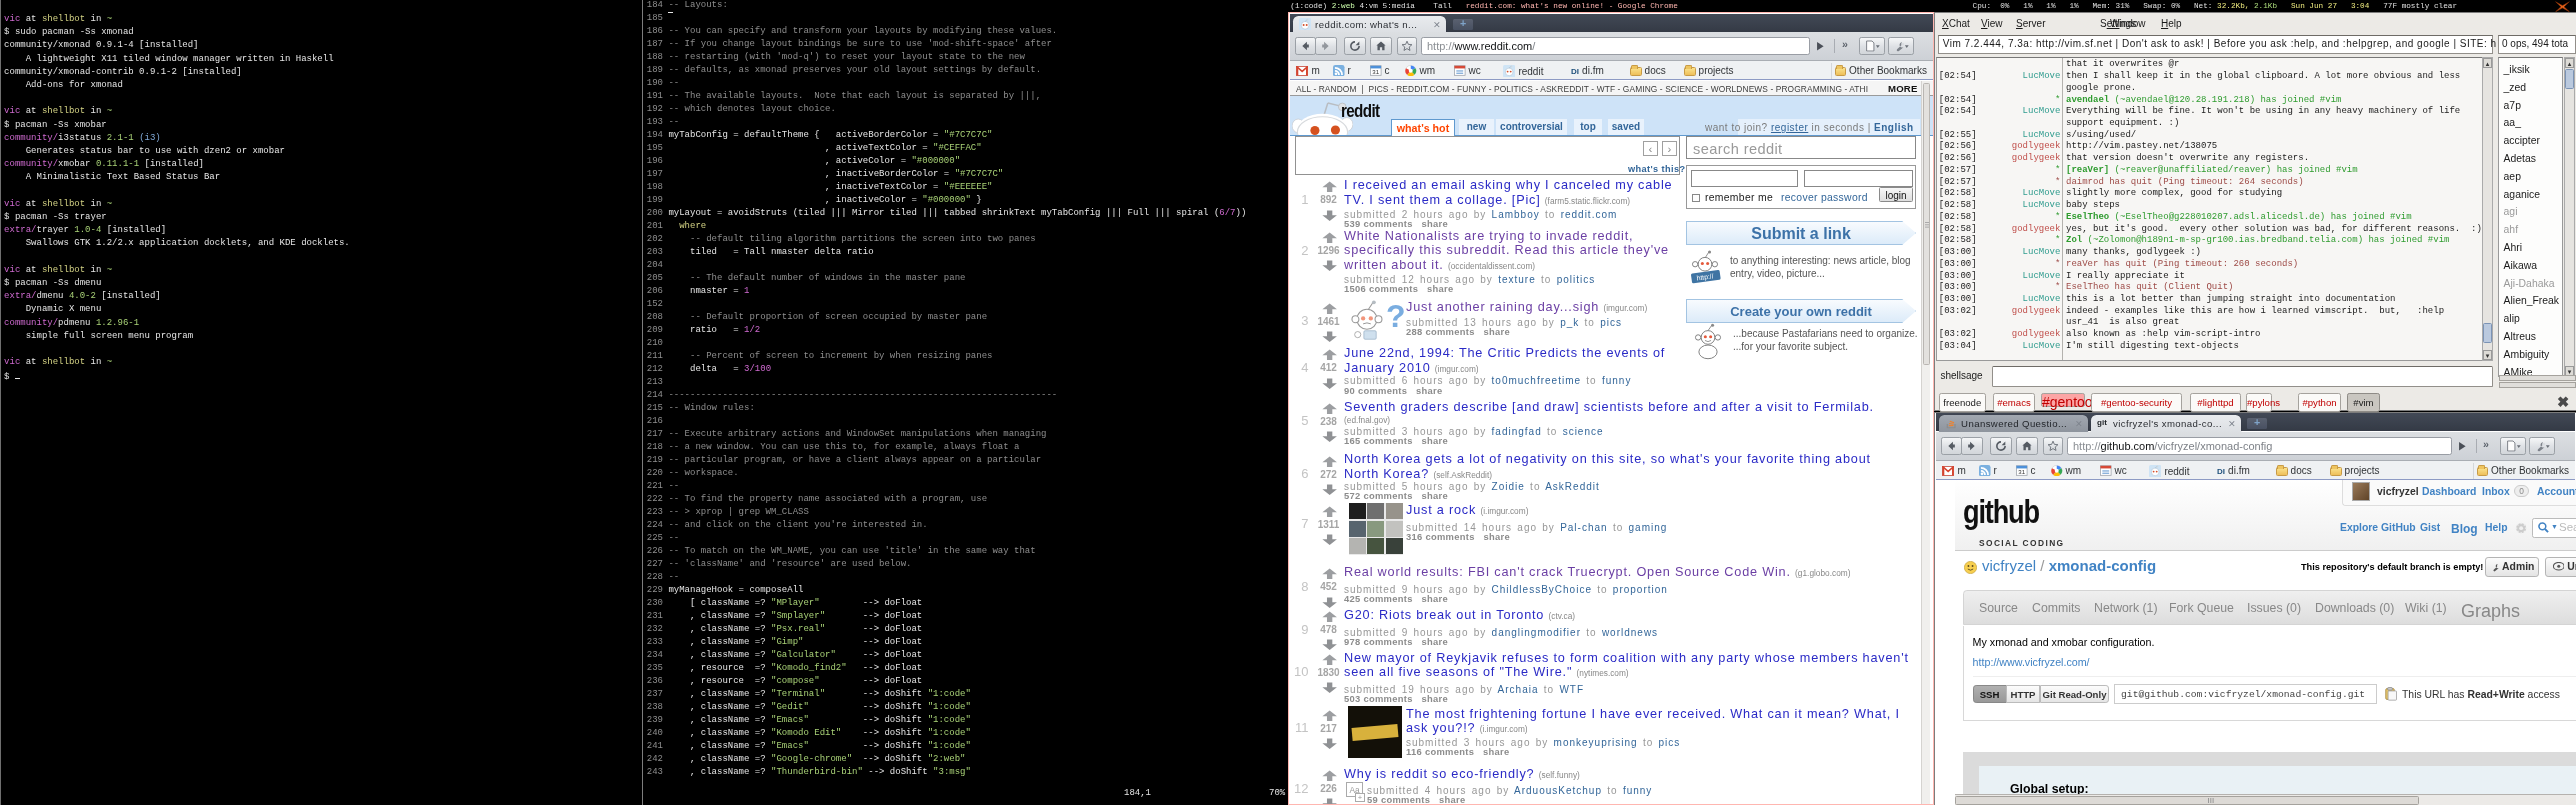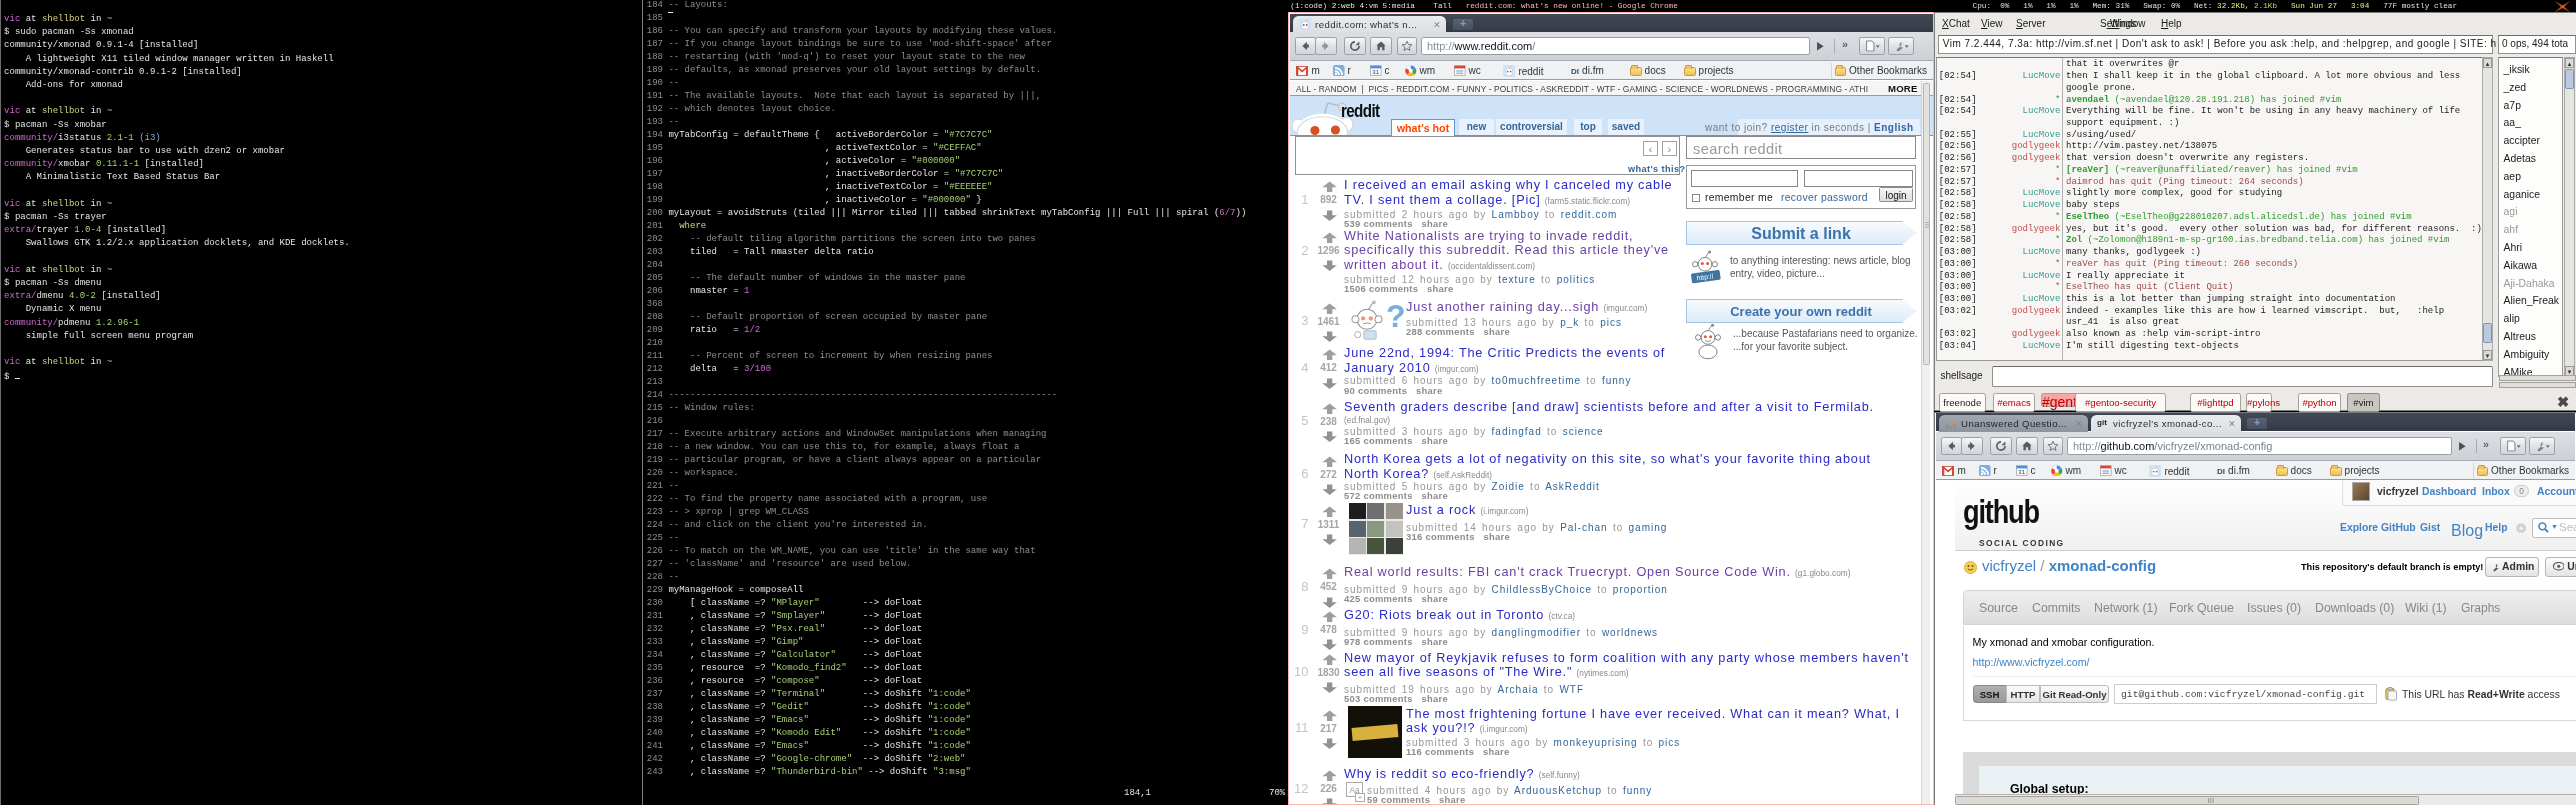--- a/index.html
+++ b/index.html
@@ -99,7 +99,7 @@
 <span class="tc">204</span> 
 <span class="tc">205</span> <span class="tw">    </span><span class="tc">-- The default number of windows in the master pane</span>
 <span class="tc">206</span> <span class="tw">    nmaster = </span><span class="vn">1</span>
-<span class="tc">368</span> 
+<span class="tc">152</span> 
 <span class="tc">208</span> <span class="tw">    </span><span class="tc">-- Default proportion of screen occupied by master pane</span>
 <span class="tc">209</span> <span class="tw">    ratio   = </span><span class="vn">1/2</span>
 <span class="tc">210</span> 

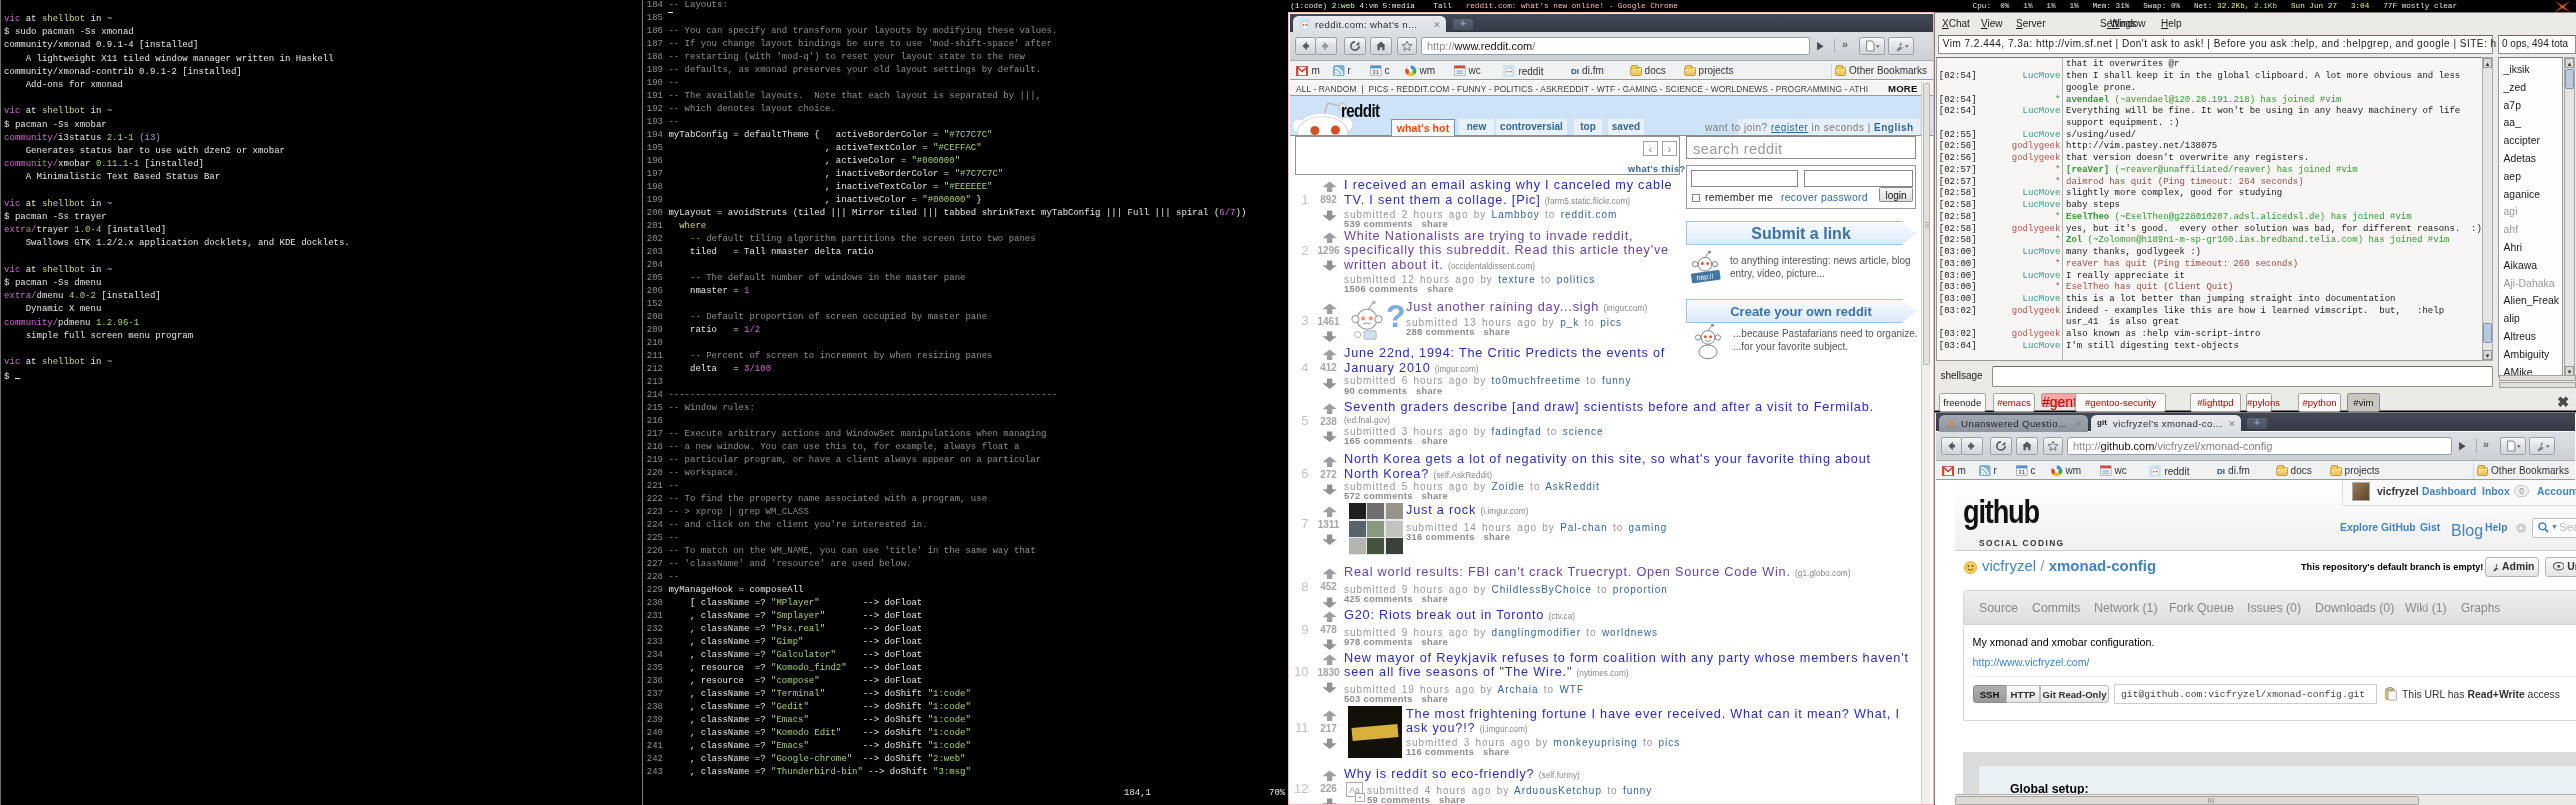--- a/index.html
+++ b/index.html
@@ -614,7 +614,7 @@
     <div class="a" style="left:3.8px;top:380px;width:47px;height:18.4px;background:#fbfaf8;border:0.8px solid #a5a29d;border-radius:2.3px;font-size:9.6px;color:#1a1a1a;text-align:center;line-height:17.6px;">freenode</div>
     <div class="a" style="left:58px;top:380px;width:42px;height:18.4px;background:#fbfaf8;border:0.8px solid #a5a29d;border-radius:2.3px;font-size:9.6px;color:#c00000;text-align:center;line-height:17.6px;">#emacs</div>
     <div class="a" style="left:106px;top:380px;width:44px;height:14px;background:#fca5a5;border:0.8px solid #a5a29d;border-radius:2.3px;font-size:14px;color:#c00000;text-align:center;line-height:17.6px;">#gentoo</div>
-    <div class="a" style="left:140px;top:380px;width:91px;height:18.4px;background:#fbfaf8;border:0.8px solid #a5a29d;border-radius:2.3px;font-size:9.6px;color:#c00000;text-align:center;line-height:17.6px;">#gentoo-security</div>
+    <div class="a" style="left:156px;top:380px;width:91px;height:18.4px;background:#fbfaf8;border:0.8px solid #a5a29d;border-radius:2.3px;font-size:9.6px;color:#c00000;text-align:center;line-height:17.6px;">#gentoo-security</div>
     <div class="a" style="left:255px;top:380px;width:51px;height:18.4px;background:#fbfaf8;border:0.8px solid #a5a29d;border-radius:2.3px;font-size:9.6px;color:#c00000;text-align:center;line-height:17.6px;">#lighttpd</div>
     <div class="a" style="left:311px;top:380px;width:26px;height:18.4px;background:#fbfaf8;border:0.8px solid #a5a29d;border-radius:2.3px;font-size:9.6px;color:#c00000;text-align:center;line-height:17.6px;">#pylons</div>
     <div class="a" style="left:363px;top:380px;width:43px;height:18.4px;background:#fbfaf8;border:0.8px solid #a5a29d;border-radius:2.3px;font-size:9.6px;color:#c00000;text-align:center;line-height:17.6px;">#python</div>

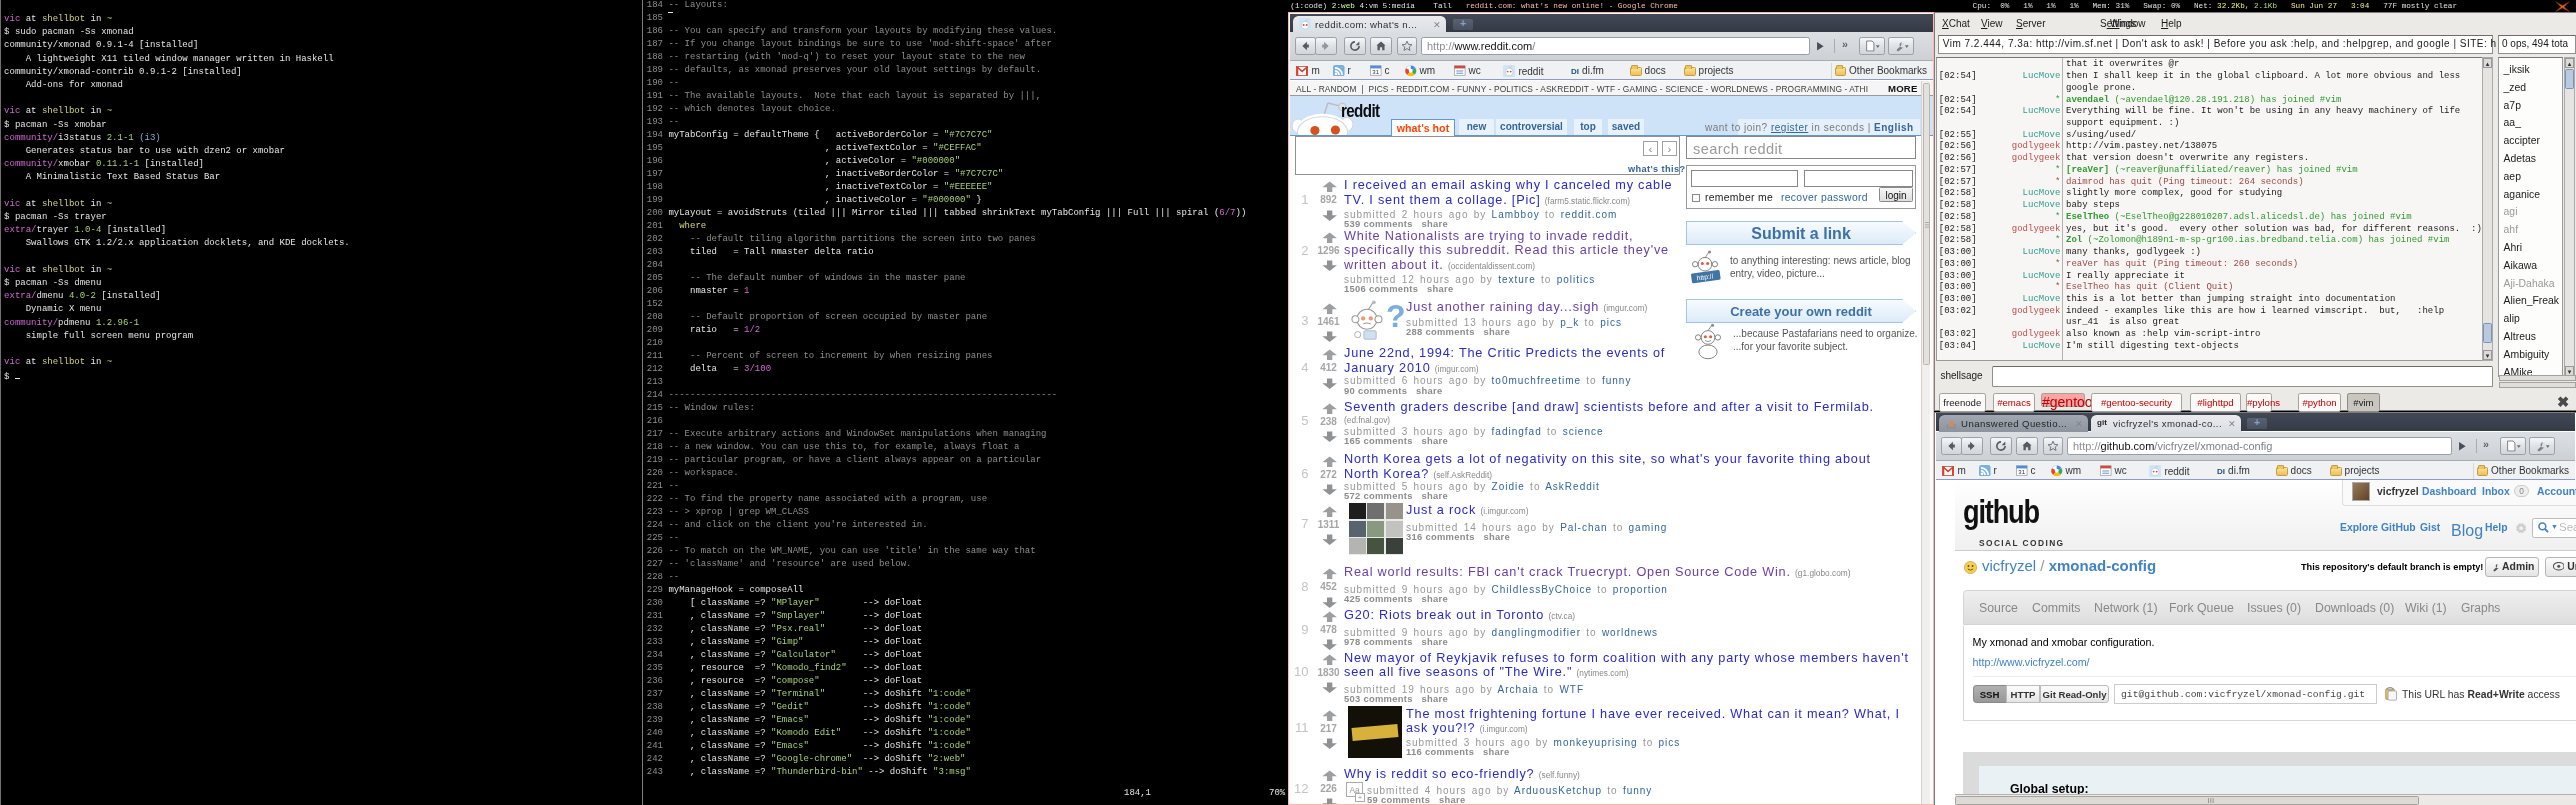--- a/index.html
+++ b/index.html
@@ -751,7 +751,7 @@
     <div class="a" style="left:24px;top:58px;font-size:8.4px;font-weight:bold;color:#333;letter-spacing:1.4px;">SOCIAL CODING</div>
     <div class="a" style="left:385px;top:42px;font-size:10.4px;font-weight:bold;color:#4183c4;">Explore GitHub</div>
     <div class="a" style="left:465px;top:42px;font-size:10.4px;font-weight:bold;color:#4183c4;">Gist</div>
-    <div class="a" style="left:496px;top:42px;font-size:16px;font-weight:normal;color:#4183c4;">Blog</div>
+    <div class="a" style="left:496px;top:42px;font-size:12px;font-weight:bold;color:#4183c4;">Blog</div>
     <div class="a" style="left:530px;top:42px;font-size:10.4px;font-weight:bold;color:#4183c4;">Help</div>
     <svg class="a" style="left:560px;top:42px;" width="12.3" height="12.3" viewBox="0 0 16 16">
       <circle cx="8" cy="8" r="6.5" fill="#ccc"></circle>

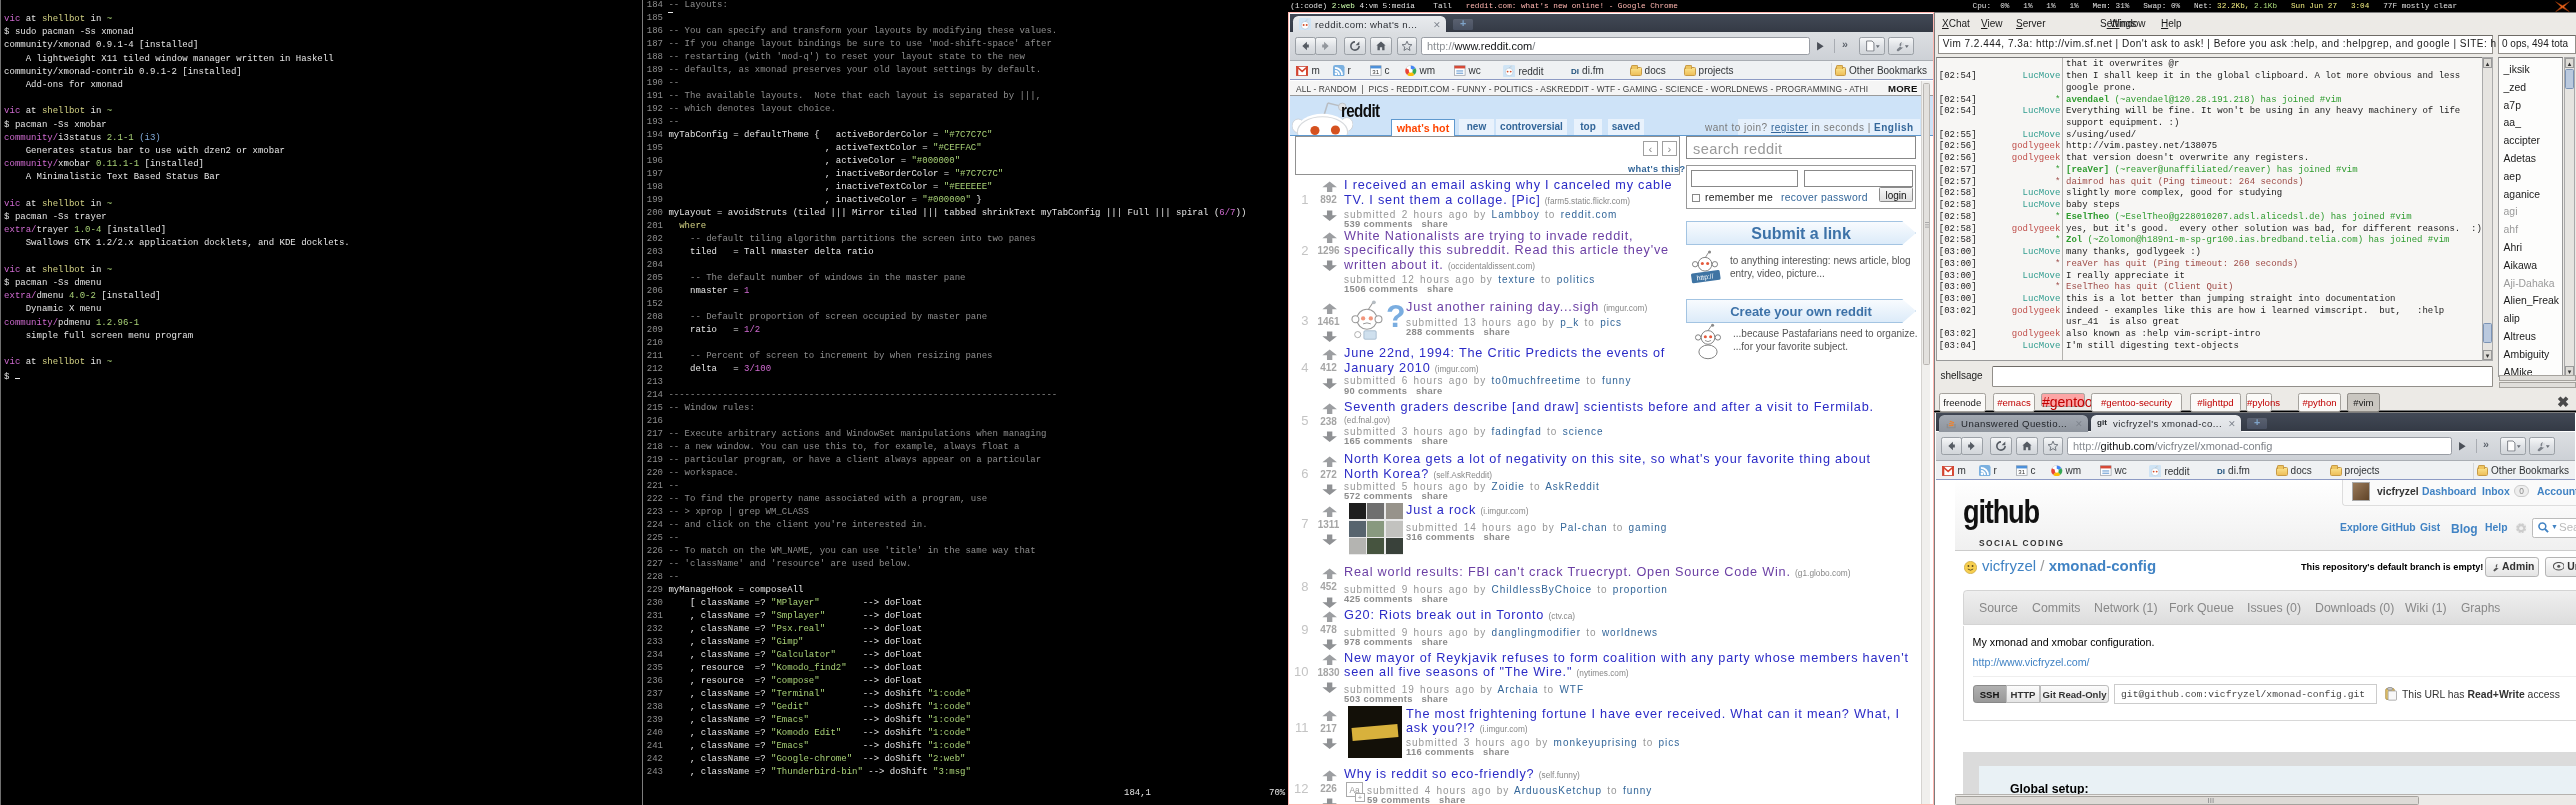--- a/index.html
+++ b/index.html
@@ -797,7 +797,7 @@
     <div class="a" style="left:292px;top:121px;font-size:12.3px;color:#888;white-space:nowrap;">Issues (0)</div>
     <div class="a" style="left:360px;top:121px;font-size:12.3px;color:#888;white-space:nowrap;">Downloads (0)</div>
     <div class="a" style="left:450px;top:121px;font-size:12.3px;color:#888;white-space:nowrap;">Wiki (1)</div>
-    <div class="a" style="left:506px;top:121px;font-size:12px;color:#888;white-space:nowrap;">Graphs</div>
+    <div class="a" style="left:506px;top:121px;font-size:18px;color:#888;white-space:nowrap;">Graphs</div>
     <div class="a" style="left:8.4px;top:146px;width:630px;height:95px;background:#fff;border:0.8px solid #d8d8d8;border-top:none;"></div>
     <div class="a" style="left:17.6px;top:156px;font-size:10.7px;color:#000;">My xmonad and xmobar configuration.</div>
     <div class="a" style="left:17.6px;top:176px;font-size:10.7px;color:#4183c4;">http://www.vicfryzel.com/</div>

